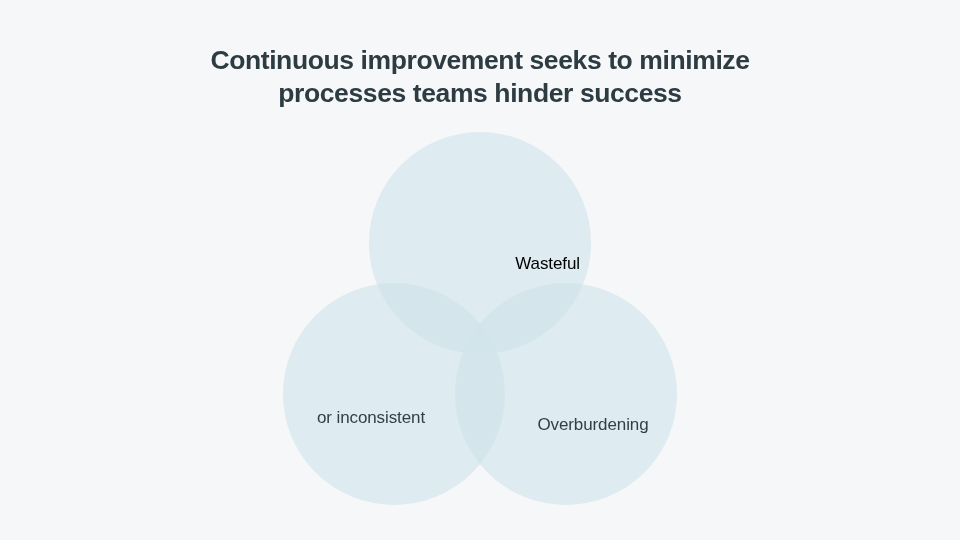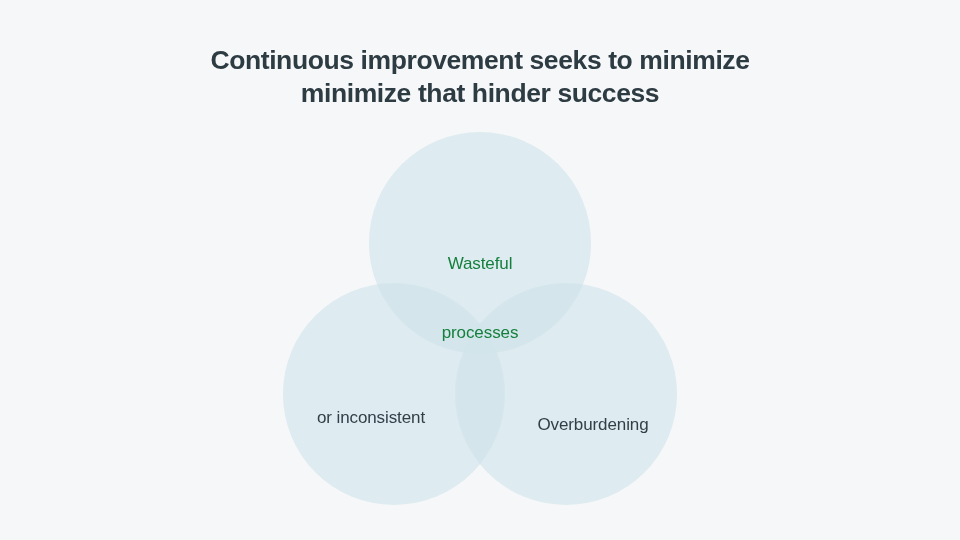--- a/index.html
+++ b/index.html
@@ -93,7 +93,7 @@
 
   <div id="title" style="color: rgb(45, 59, 66);">
     <span class="tline">Continuous improvement seeks to minimize</span>
-    <span class="tline">minimize that hinder success</span>
+    <span class="tline">processes teams hinder success</span>
   </div>
 
   <div id="venn">

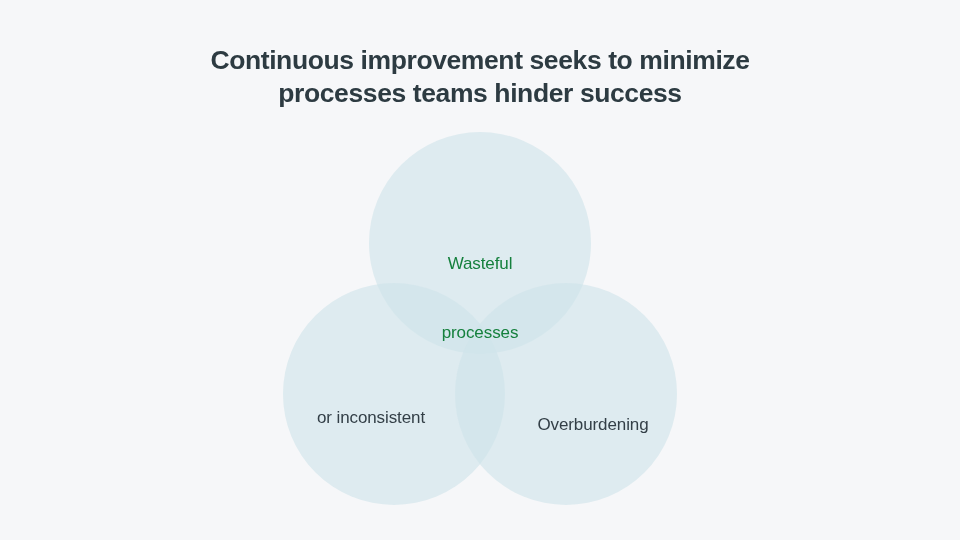--- a/index.html
+++ b/index.html
@@ -106,7 +106,7 @@
       </g>
     </svg>
 
-    <div class="venn-label" id="label-top" style="color: #15803d;">
+    <div class="venn-label" id="label-top" style="color: #000000; text-align: right;">
       <span class="lline">Wasteful</span>
       <span class="lline">processes</span>
     </div>

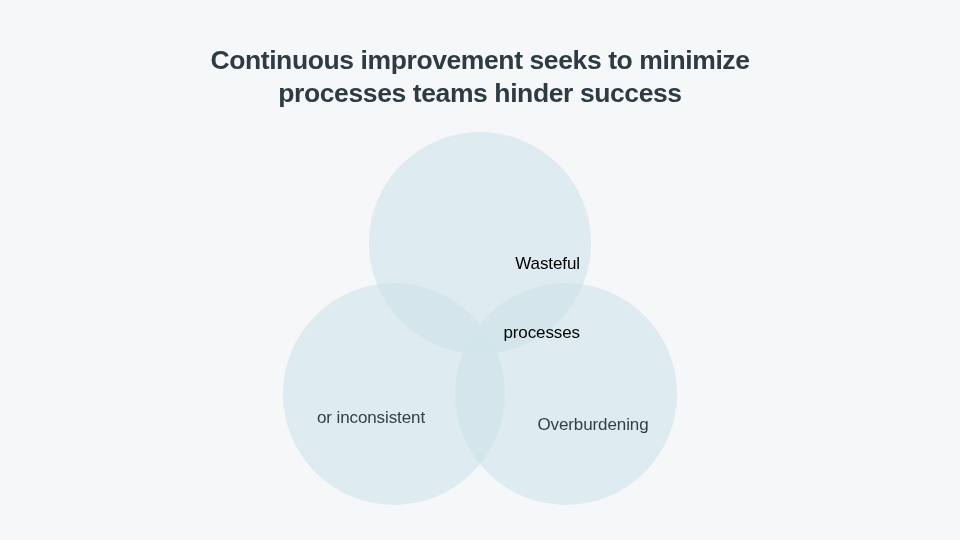--- a/index.html
+++ b/index.html
@@ -108,7 +108,6 @@
 
     <div class="venn-label" id="label-top" style="color: #000000; text-align: right;">
       <span class="lline">Wasteful</span>
-      <span class="lline">processes</span>
     </div>
 
     <div class="venn-label" id="label-left" style="color: rgb(51, 63, 71);">

